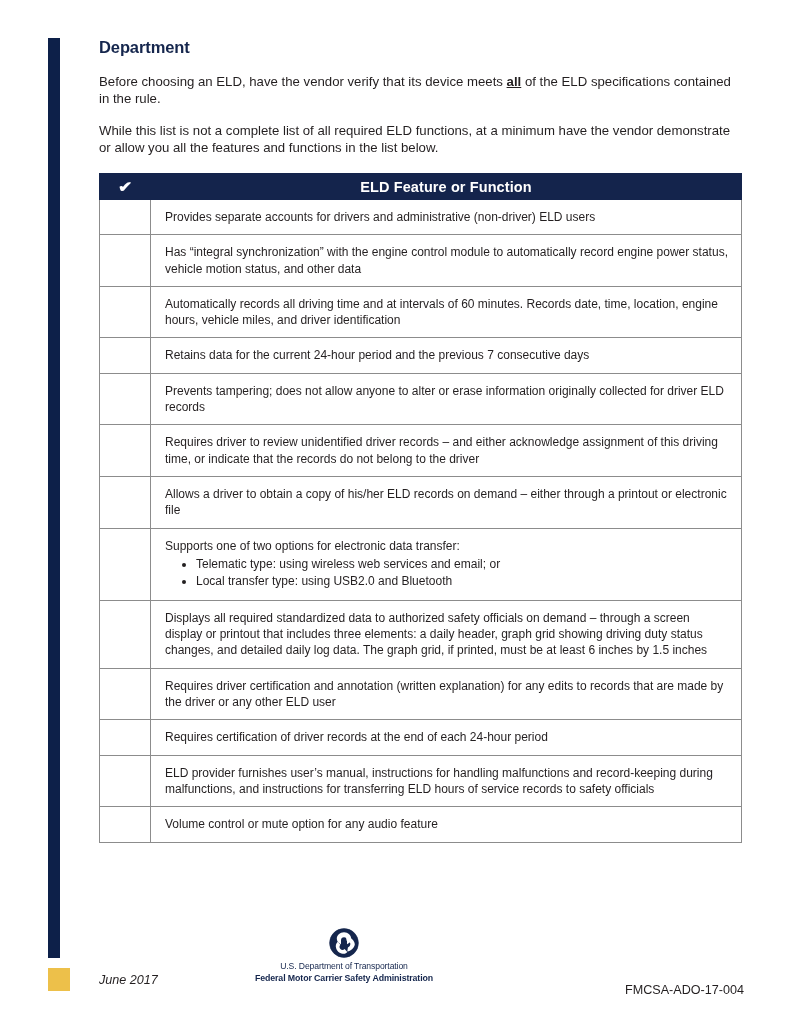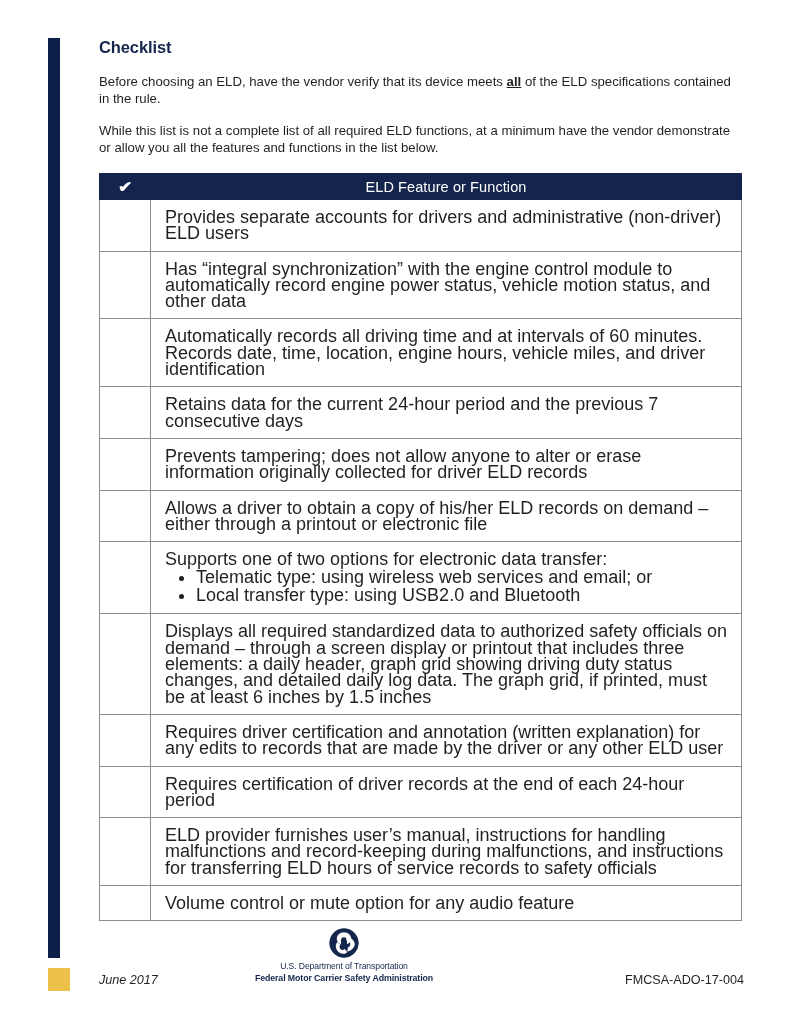--- a/index.html
+++ b/index.html
@@ -187,7 +187,7 @@
 
 <div class="content">
 
-  <h1 class="page-title">Checklist</h1>
+  <h1 class="page-title">Department</h1>
 
   <p class="intro"><span>Before choosing an ELD, have the vendor verify that its device meets </span><span class="u-bold-underline">all</span><span> of the ELD specifications contained in the rule.</span></p>
 

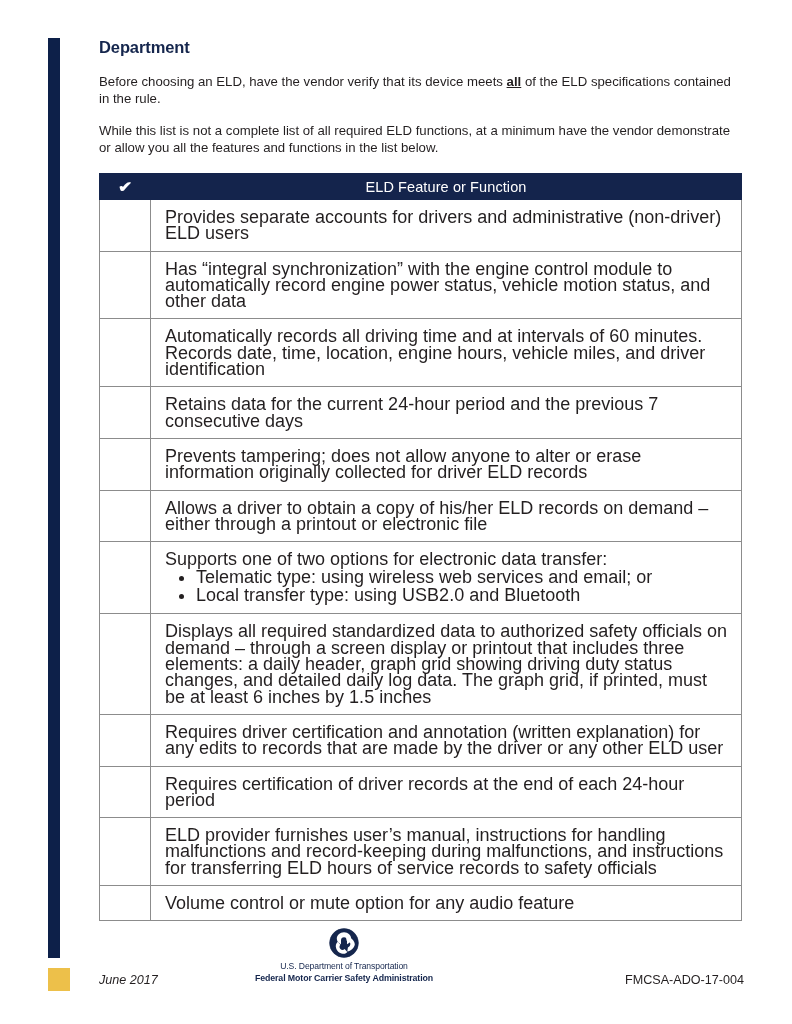--- a/index.html
+++ b/index.html
@@ -92,7 +92,7 @@
   th.th-feature {
     text-align: center;
     font-size: 14.5px;
-    font-weight: normal;
+    font-weight: bold;
     letter-spacing: 0.1px;
   }
   .check-glyph {

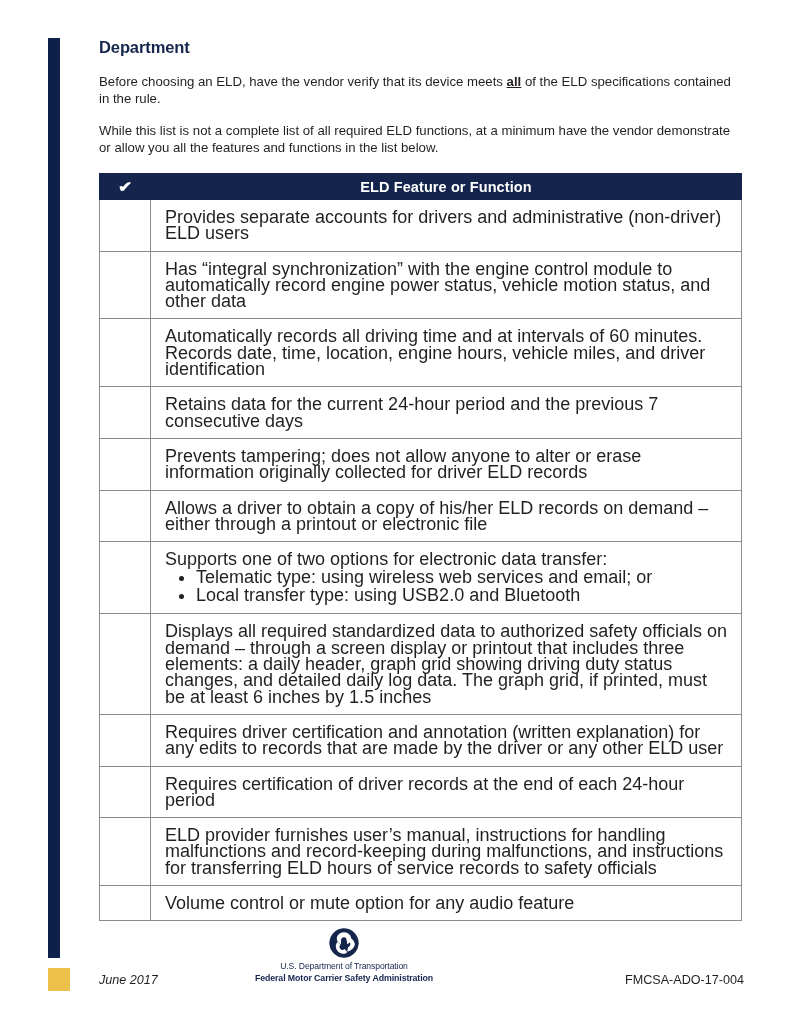--- a/index.html
+++ b/index.html
@@ -112,7 +112,7 @@
   }
   td.cell-feature {
     padding: 9px 12px 9px 14px;
-    font-size: 18px;
+    font-size: 12px;
     line-height: 16.3px;
     color: #231f20;
   }

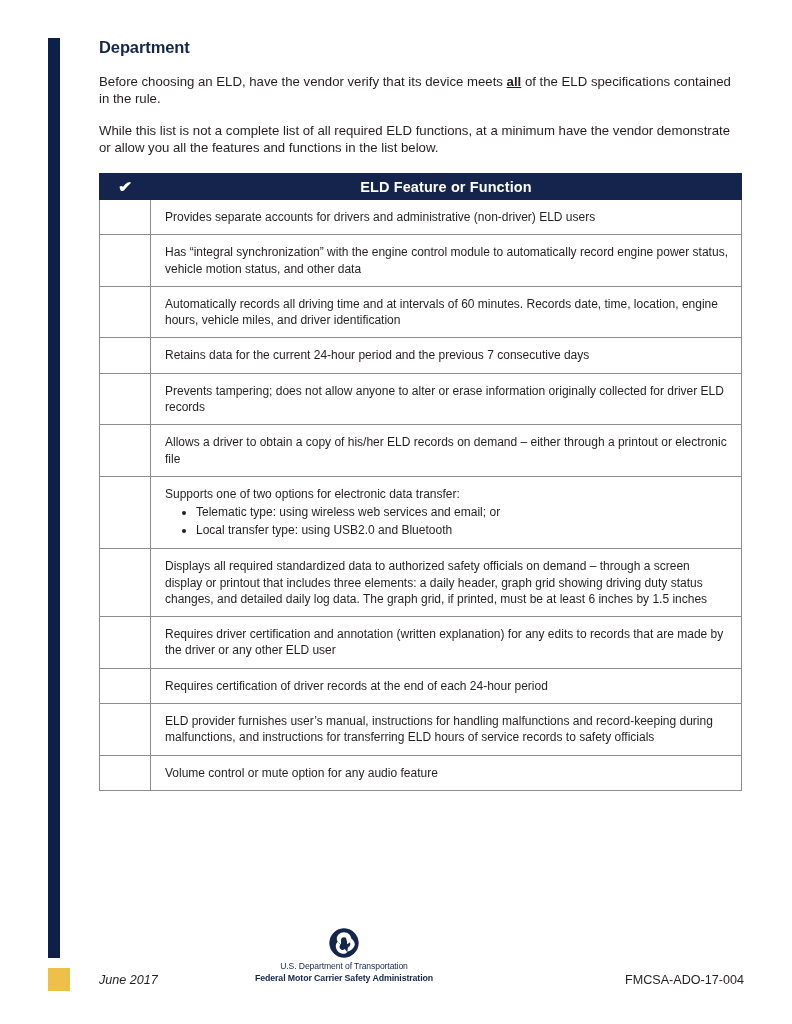--- a/index.html
+++ b/index.html
@@ -233,6 +233,12 @@
           <td class="cell-check"></td>
           <td class="cell-feature">
             <div class="lead">Prevents tampering; does not allow anyone to alter or erase information originally collected for driver ELD records</div>
+          </td>
+        </tr>
+        <tr>
+          <td class="cell-check"></td>
+          <td class="cell-feature">
+            <div class="lead">Requires driver to review unidentified driver records – and either acknowledge assignment of this driving time, or indicate that the records do not belong to the driver</div>
           </td>
         </tr>
         <tr>

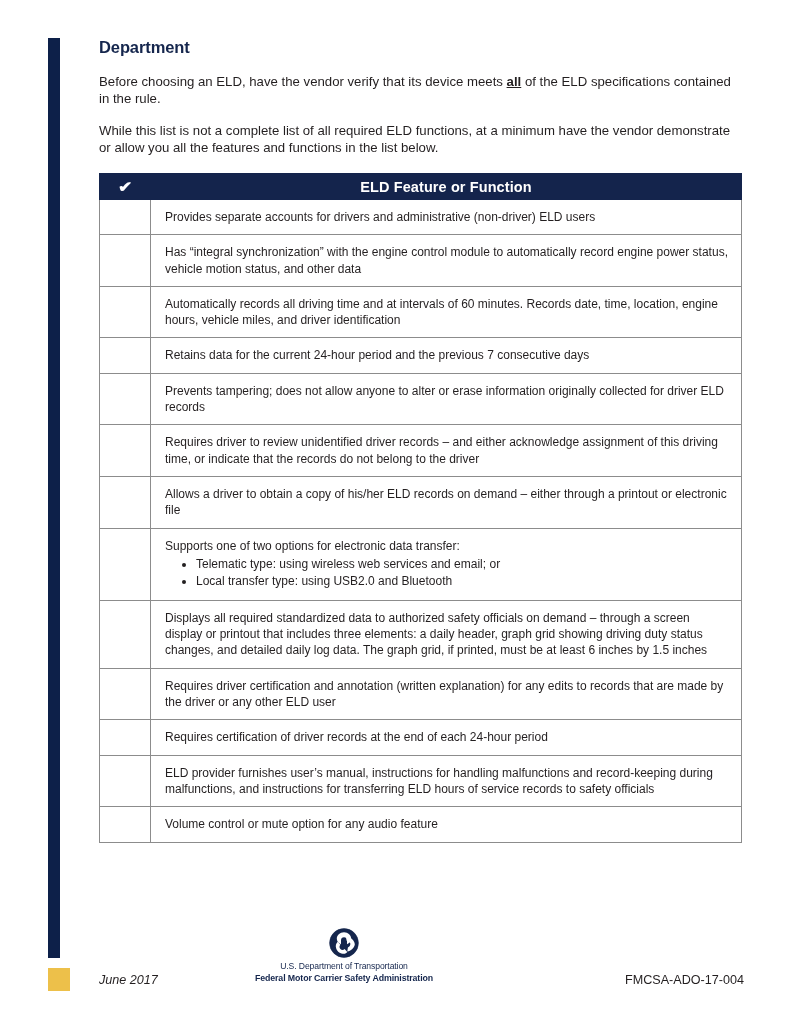--- a/index.html
+++ b/index.html
@@ -149,7 +149,7 @@
   .footer-code {
     position: absolute;
     right: 48px;
-    top: 45px;
+    top: 55px;
     font-size: 12.6px;
     color: #231f20;
     text-align: right;

